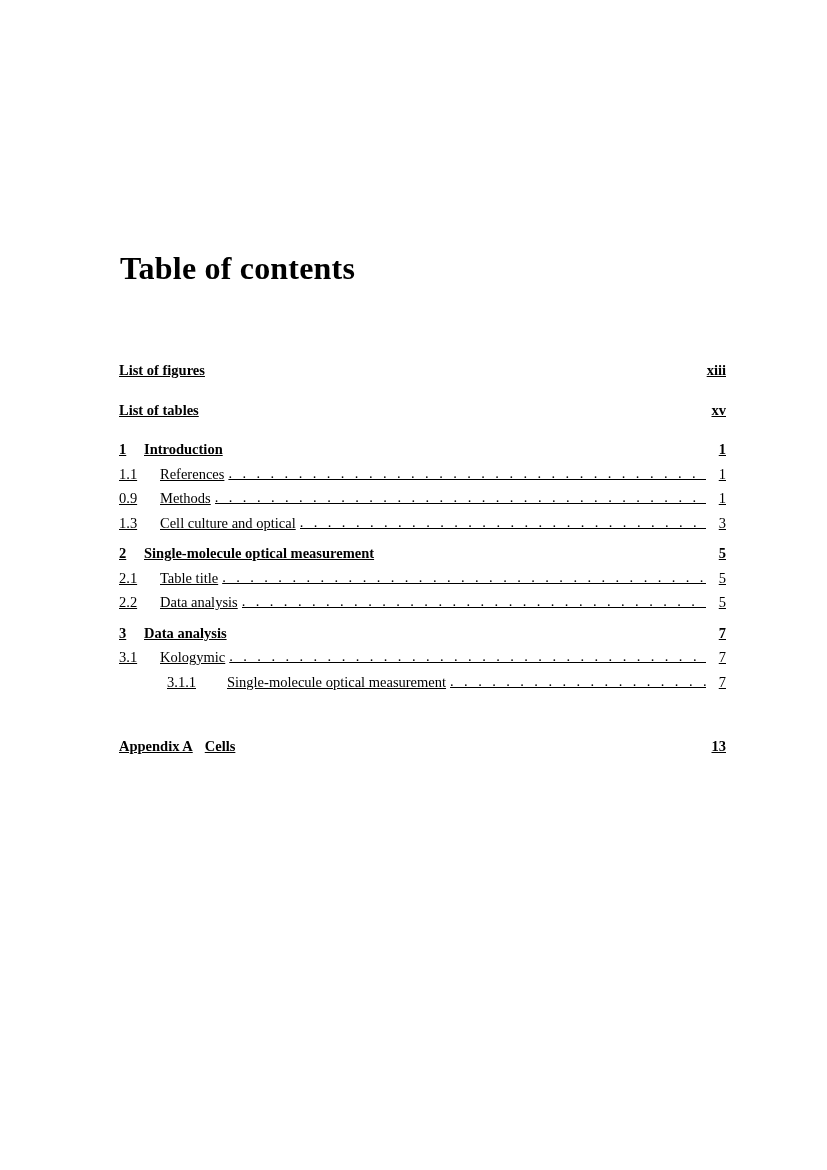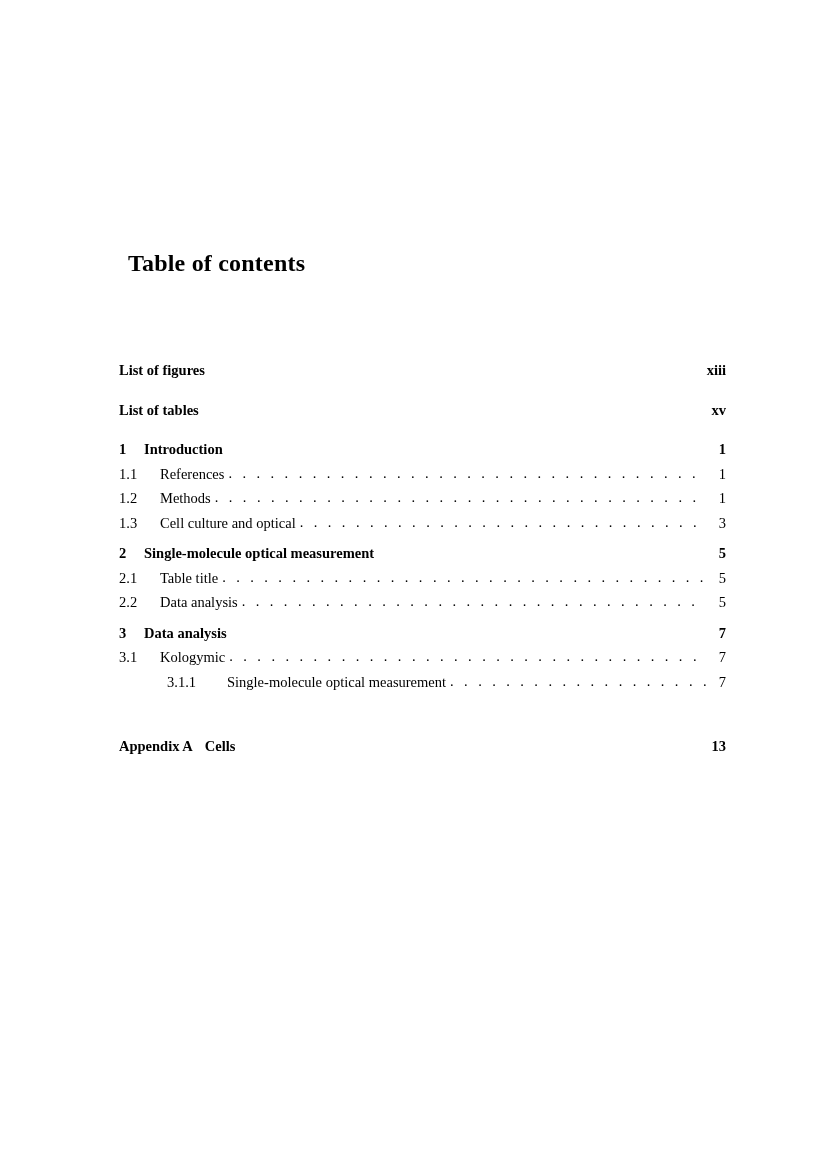--- a/index.html
+++ b/index.html
@@ -24,9 +24,9 @@
   }
   .toc-title {
     position: absolute;
-    left: 128px;
+    left: 120px;
     top: 250px;
-    font-size: 24px;
+    font-size: 32px;
     font-weight: bold;
     letter-spacing: 0.2px;
   }

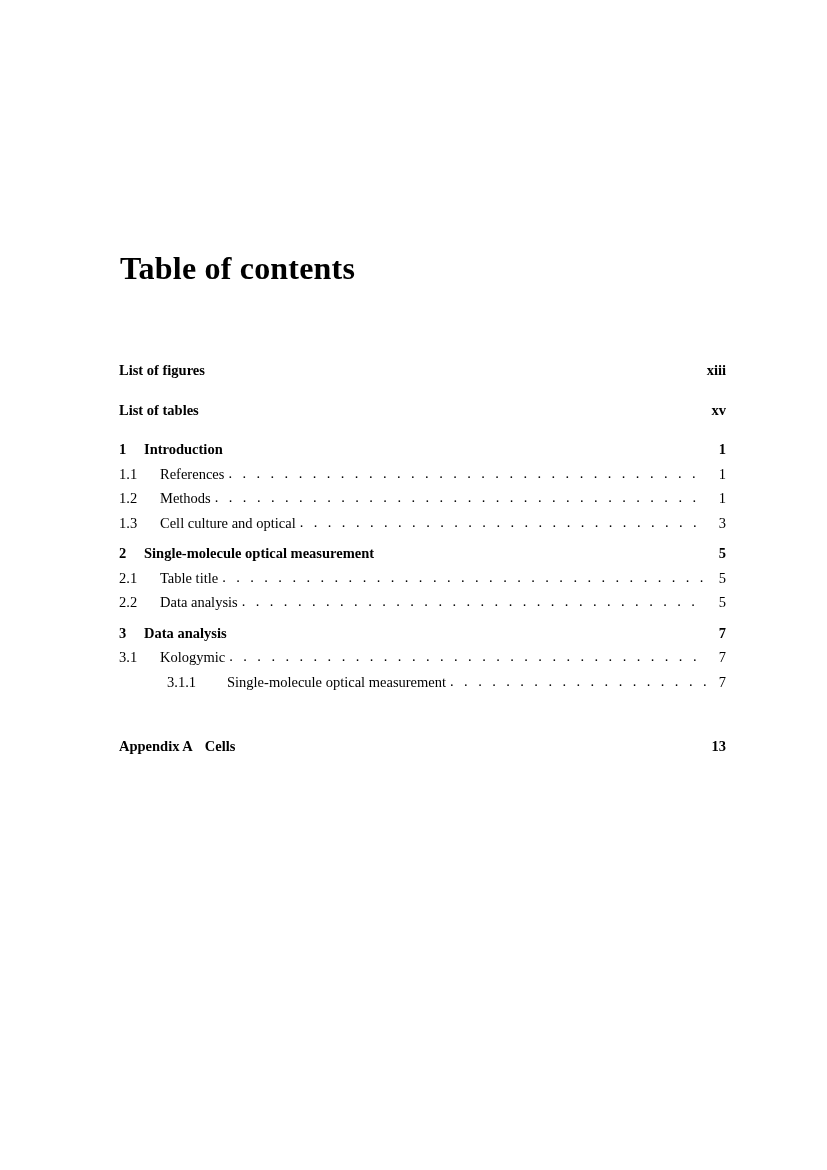--- a/index.html
+++ b/index.html
@@ -42,6 +42,7 @@
     width: 100%;
     font-size: 14.5px;
     line-height: 1;
+    text-decoration: underline;
   }
   .entry .num {
     flex: 0 0 auto;

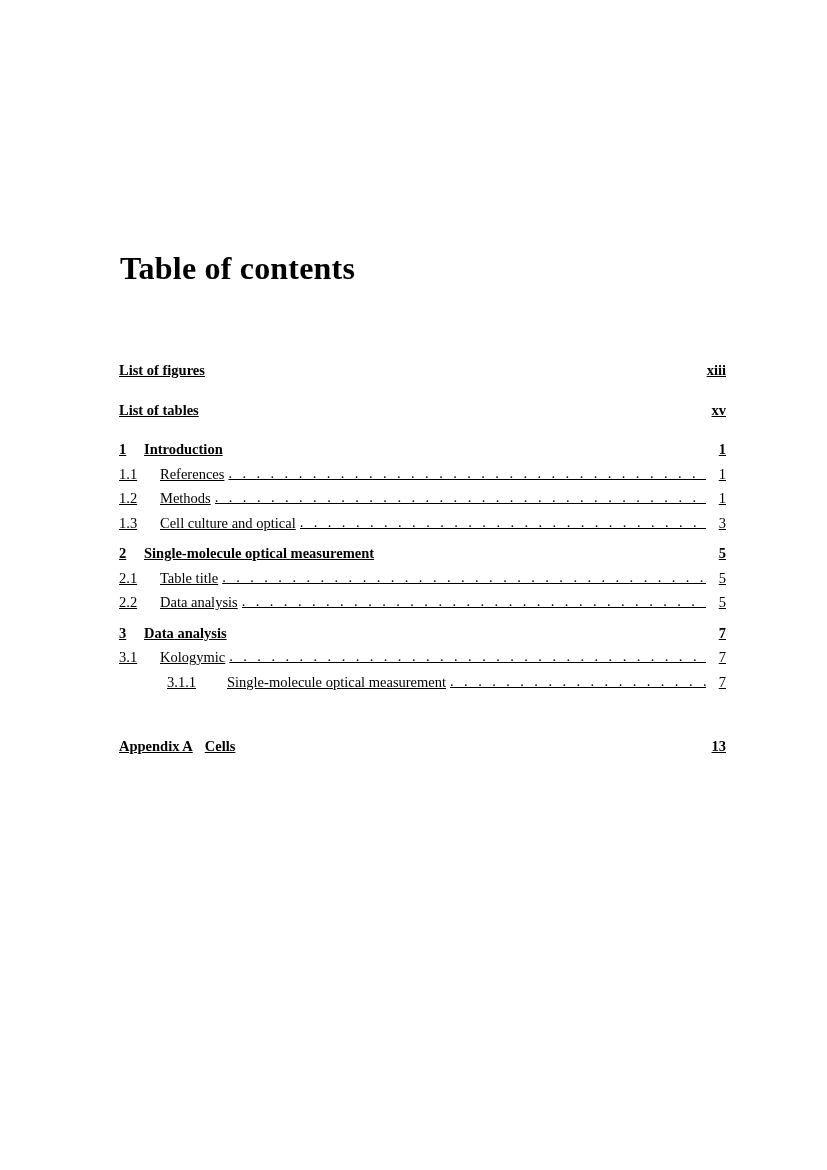--- a/index.html
+++ b/index.html
@@ -146,7 +146,7 @@
     <div class="row-gap-sm"></div>
 
     <div class="entry lvl-sec">
-      <span class="num">1.2</span>
+      <span class="num">0.9</span>
       <span class="label">Methods</span>
       <span class="leader">
           <span class="leader-inner">. . . . . . . . . . . . . . . . . . . . . . . . . . . . . . . . . . . . . . . . . . . . . . .</span>

